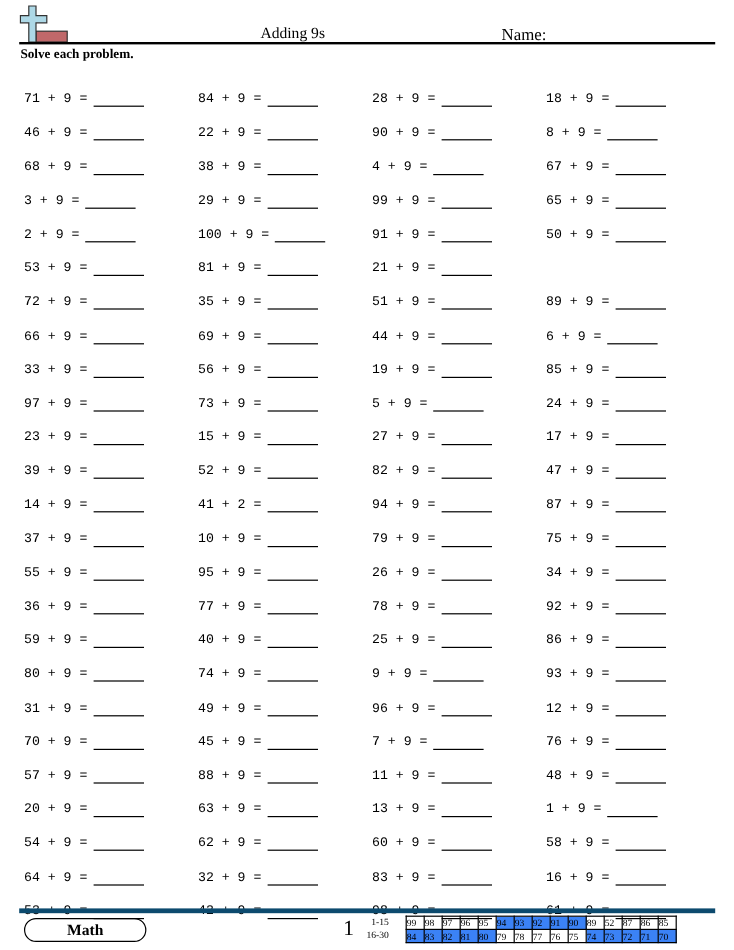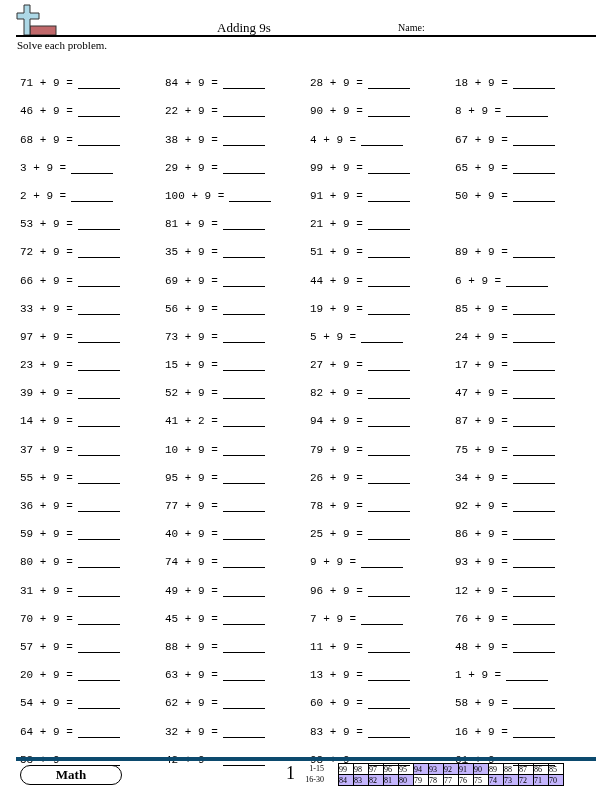--- a/index.html
+++ b/index.html
@@ -6,7 +6,7 @@
   body{width:612px;height:792px;position:relative;font-family:"Liberation Serif",serif;color:#000;overflow:hidden;}
   .logo{position:absolute;left:16px;top:4px;width:42px;height:32px;}
   .title{position:absolute;left:217px;top:20px;font-size:13px;}
-  .name{position:absolute;left:398px;top:22px;font-size:10px;}
+  .name{position:absolute;left:418px;top:22px;font-size:14px;}
   .hr{position:absolute;left:16px;top:35px;width:580px;border-top:2px solid #000;}
   .instr{position:absolute;left:17px;top:39px;font-size:11px;font-weight:normal;}
   .grid{position:absolute;left:20px;top:61px;width:580px;font-family:Liberation Mono, monospace;}

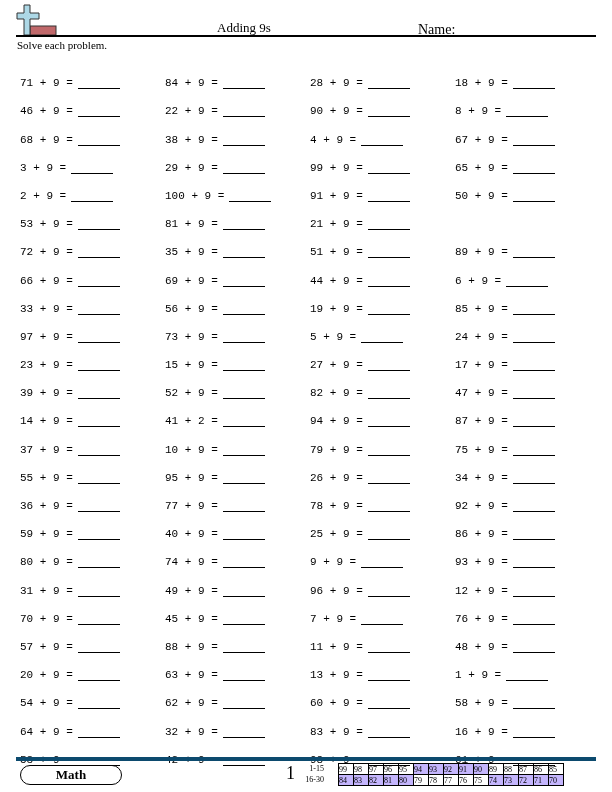--- a/index.html
+++ b/index.html
@@ -8,7 +8,7 @@
   .title{position:absolute;left:217px;top:20px;font-size:13px;}
   .name{position:absolute;left:418px;top:22px;font-size:14px;}
   .hr{position:absolute;left:16px;top:35px;width:580px;border-top:2px solid #000;}
-  .instr{position:absolute;left:17px;top:39px;font-size:11px;font-weight:normal;}
+  .instr{position:absolute;left:17px;top:39px;font-size:11px;font-weight:bold;}
   .grid{position:absolute;left:20px;top:61px;width:580px;font-family:Liberation Mono, monospace;}
   .row{display:flex;height:28.2px;}
   .cell{width:145px;font-size:11px;display:flex;align-items:flex-end;white-space:nowrap;}

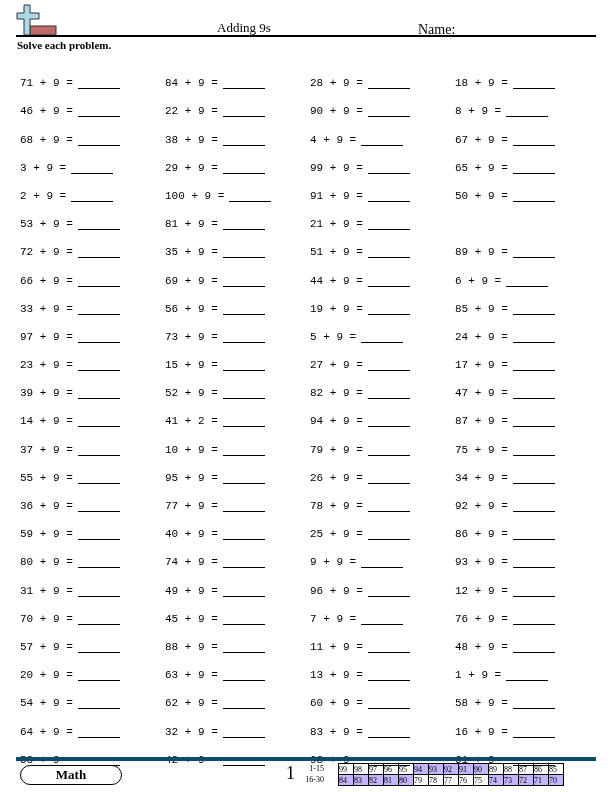--- a/index.html
+++ b/index.html
@@ -20,7 +20,7 @@
   .keylab{position:absolute;left:286px;font-size:8px;text-align:right;width:22px;}
   table.key{position:absolute;left:322px;top:2px;border-collapse:collapse;font-size:8px;}
   table.key td{border:1px solid #000;width:14px;height:10px;padding:0;}
-  td.hl{background:#c4b5fd;}
+  td.hl{background:#3b82f6;}
 </style>
 </head>
 <body>

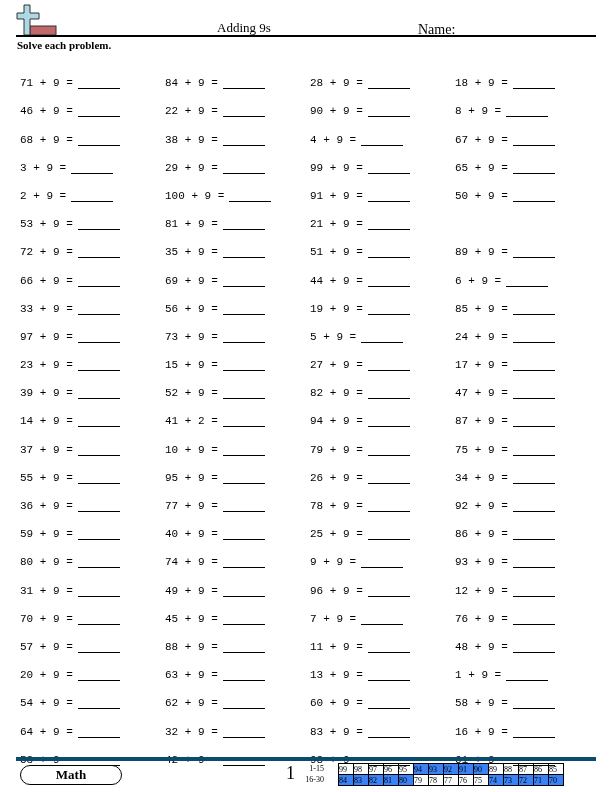--- a/index.html
+++ b/index.html
@@ -503,7 +503,7 @@
           <td class="hl">91</td>
           <td class="hl">90</td>
           <td>89</td>
-          <td>88</td>
+          <td>52</td>
           <td>87</td>
           <td>86</td>
           <td>85</td>

